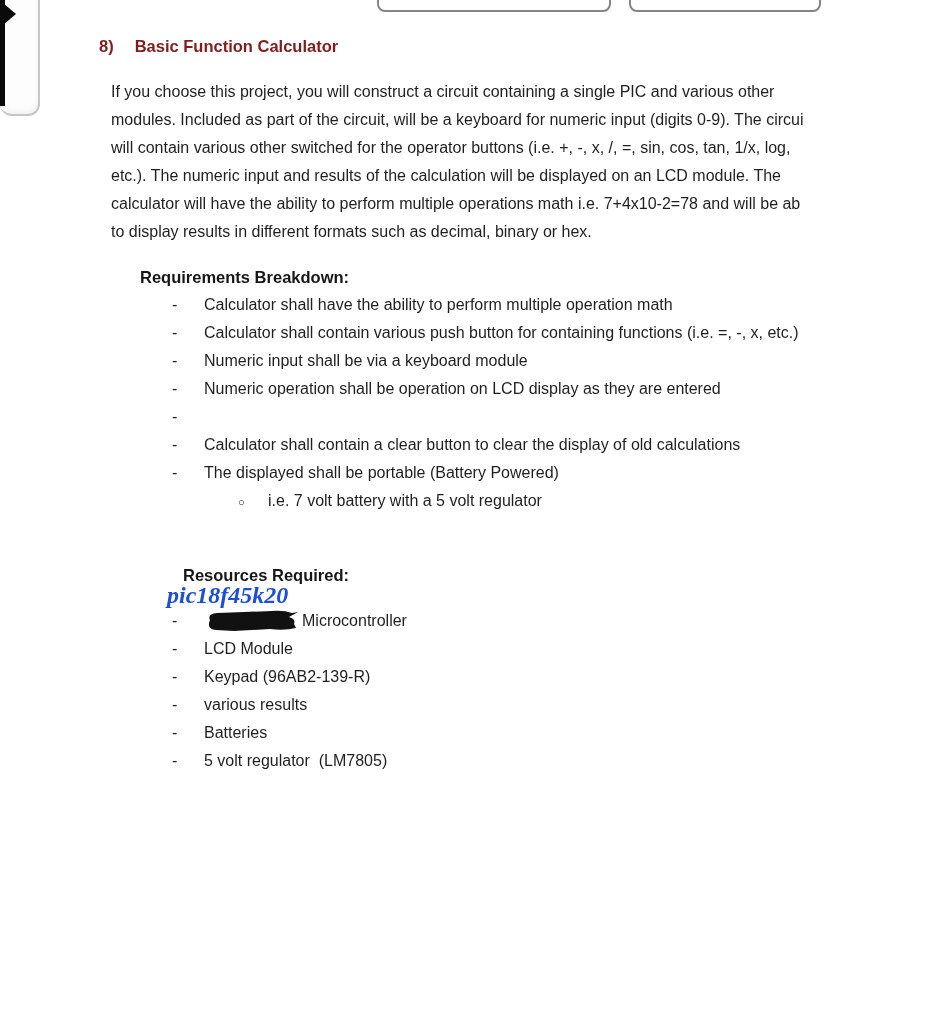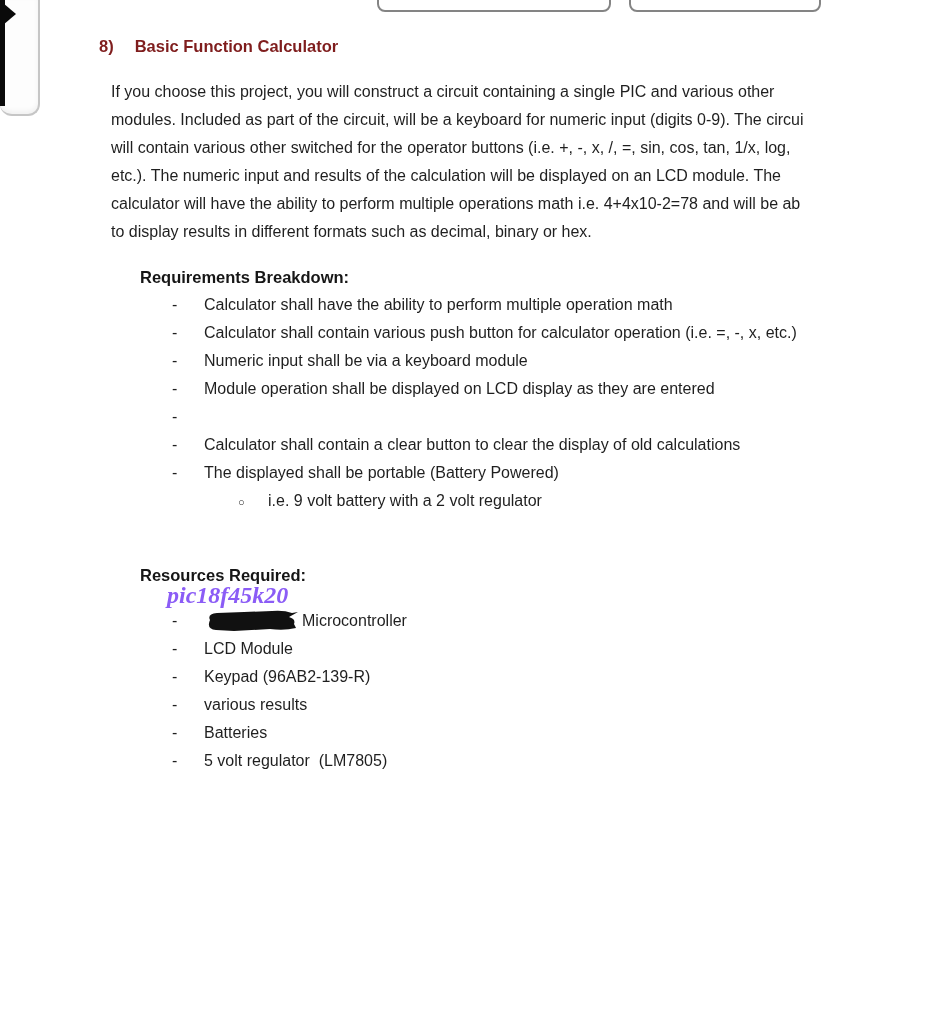--- a/index.html
+++ b/index.html
@@ -116,7 +116,7 @@
   <div class="line">modules. Included as part of the circuit, will be a keyboard for numeric input (digits 0-9). The circui</div>
   <div class="line">will contain various other switched for the operator buttons (i.e. +, -, x, /, =, sin, cos, tan, 1/x, log,</div>
   <div class="line">etc.). The numeric input and results of the calculation will be displayed on an LCD module. The</div>
-  <div class="line">calculator will have the ability to perform multiple operations math i.e. 4+4x10-2=78 and will be ab</div>
+  <div class="line">calculator will have the ability to perform multiple operations math i.e. 7+4x10-2=78 and will be ab</div>
   <div class="line">to display results in different formats such as decimal, binary or hex.</div>
 </div>
 

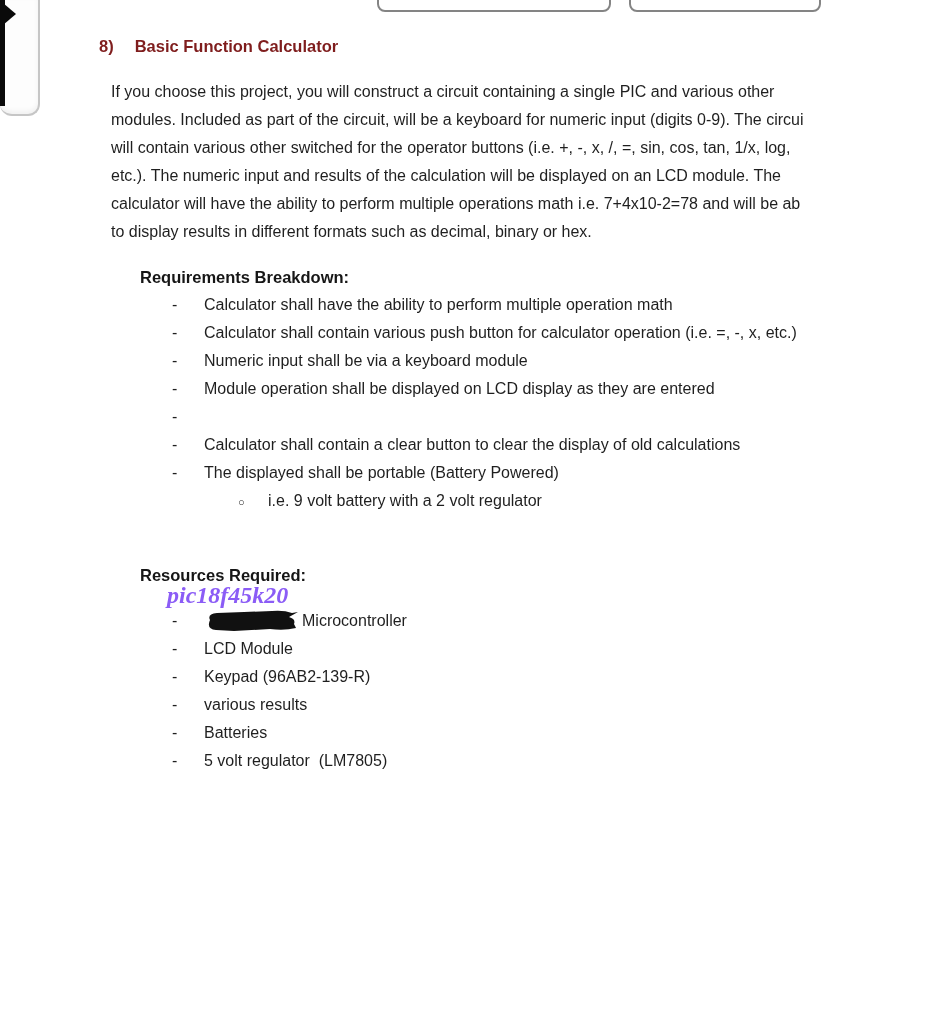--- a/index.html
+++ b/index.html
@@ -129,7 +129,7 @@
   </div>
   <div class="li">
     <span class="dash">-</span>
-    <span class="label">Calculator shall contain various push button for calculator operation (i.e. =, -, x, etc.)</span>
+    <span class="label">Calculator shall contain various push button for containing functions (i.e. =, -, x, etc.)</span>
   </div>
   <div class="li">
     <span class="dash">-</span>

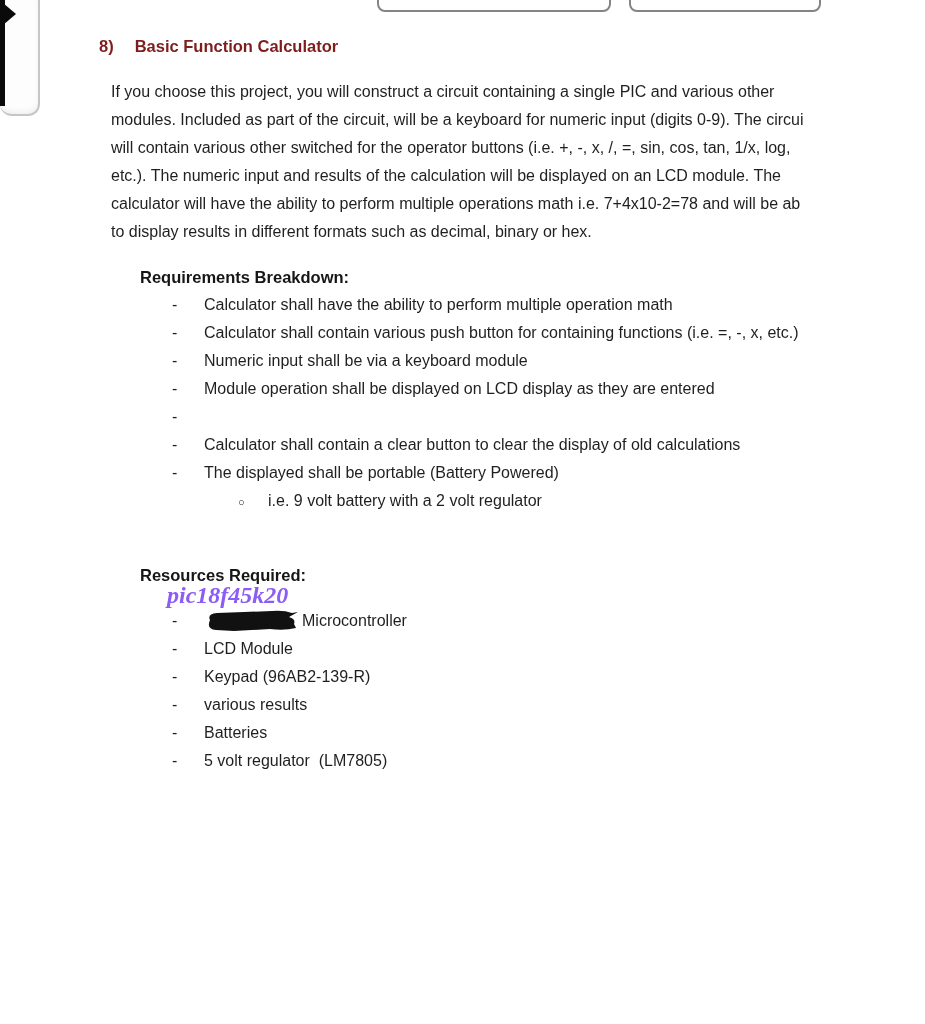--- a/index.html
+++ b/index.html
@@ -137,7 +137,7 @@
   </div>
   <div class="li">
     <span class="dash">-</span>
-    <span class="label">Module operation shall be displayed on LCD display as they are entered</span>
+    <span class="label">Numeric operation shall be operation on LCD display as they are entered</span>
   </div>
   <div class="li">
     <span class="dash">-</span>

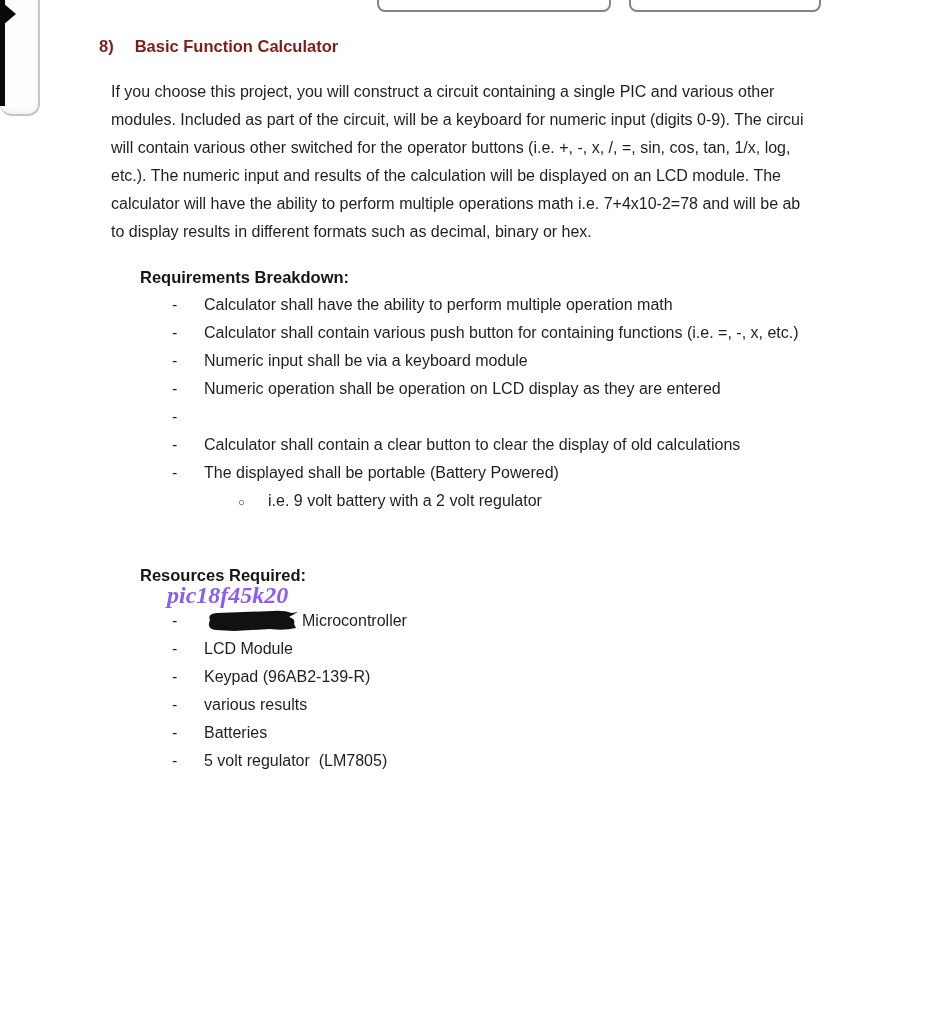--- a/index.html
+++ b/index.html
@@ -154,7 +154,7 @@
 
 <div class="sub-item">
   <span class="circ">○</span>
-  <span class="label">i.e. 9 volt battery with a 2 volt regulator</span>
+  <span class="label">i.e. 7 volt battery with a 5 volt regulator</span>
 </div>
 
 <div class="sec-heading res-heading">Resources Required:</div>

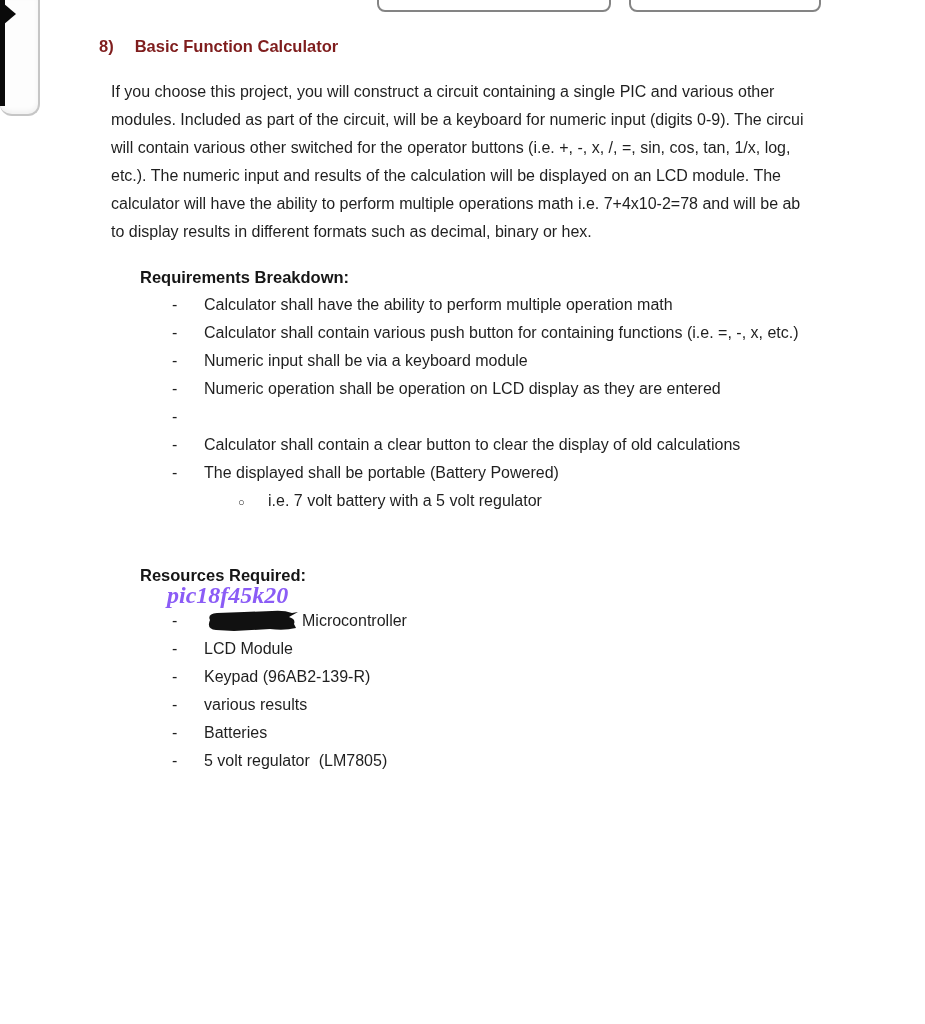--- a/index.html
+++ b/index.html
@@ -66,7 +66,7 @@
     line-height: 28px; white-space: nowrap;
   }
   .req-heading { top: 263px; }
-  .res-heading { top: 561px; }
+  .res-heading { top: 561px; margin-left: 43px; }
 
   .blist { position: absolute; left: 172px; font-size: 16px; line-height: 28px; }
   .req-list { top: 291px; }

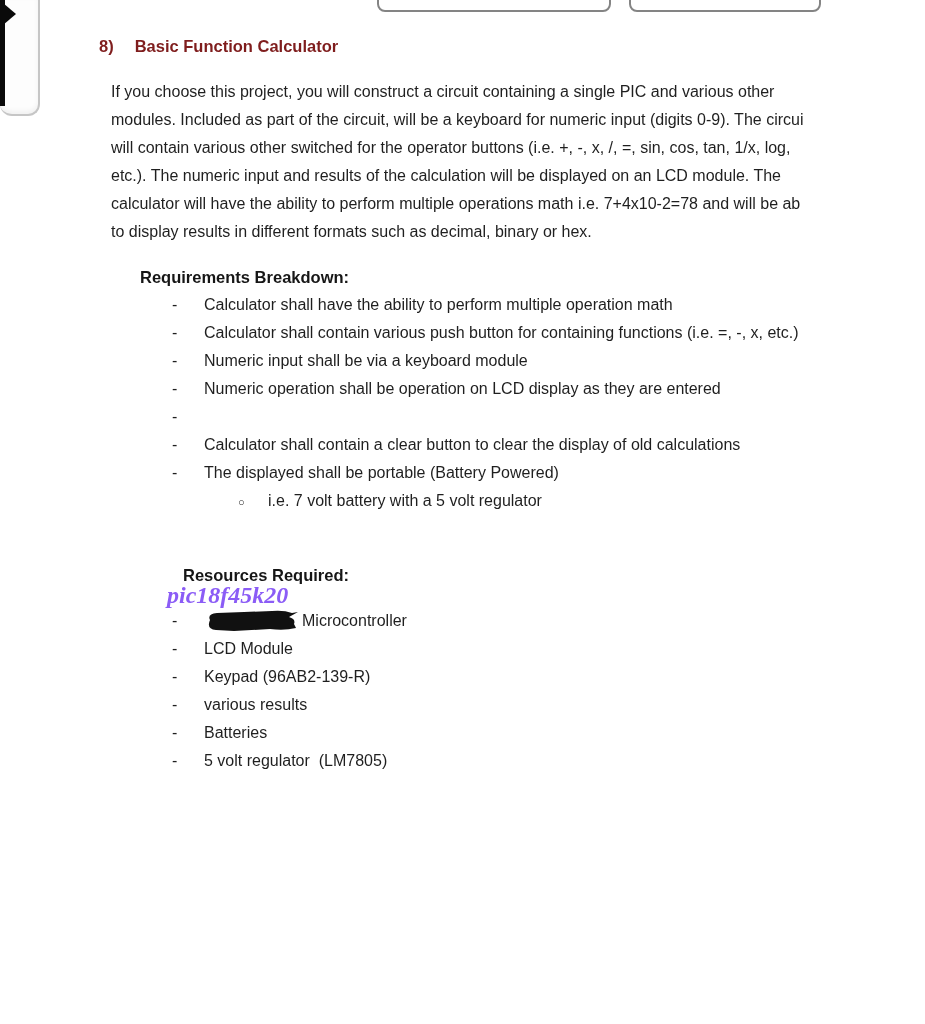--- a/index.html
+++ b/index.html
@@ -86,7 +86,7 @@
     position: absolute; left: 167px; top: 582px;
     font-family: "Liberation Serif", "DejaVu Serif", serif;
     font-size: 24px; font-weight: bold; font-style: italic;
-    color: #8b5cf6; line-height: 26px; white-space: nowrap;
+    color: #1d4ed8; line-height: 26px; white-space: nowrap;
   }
 
   .redaction {

